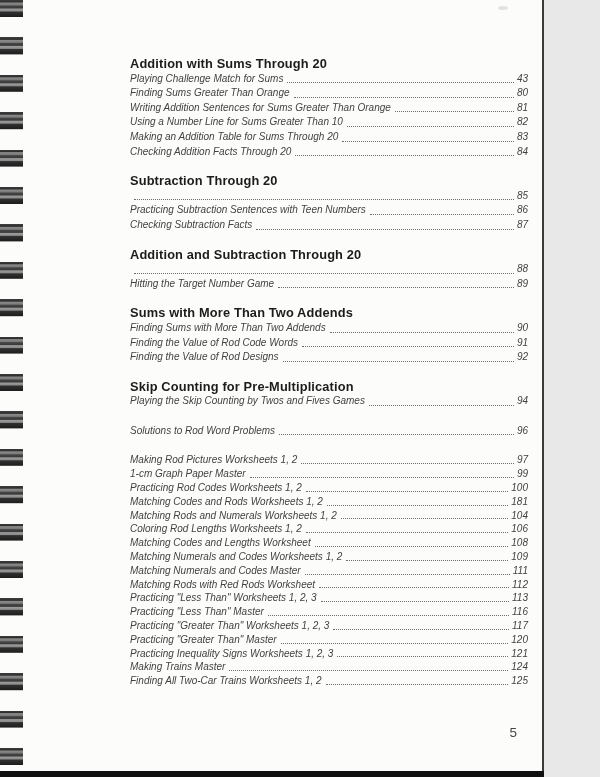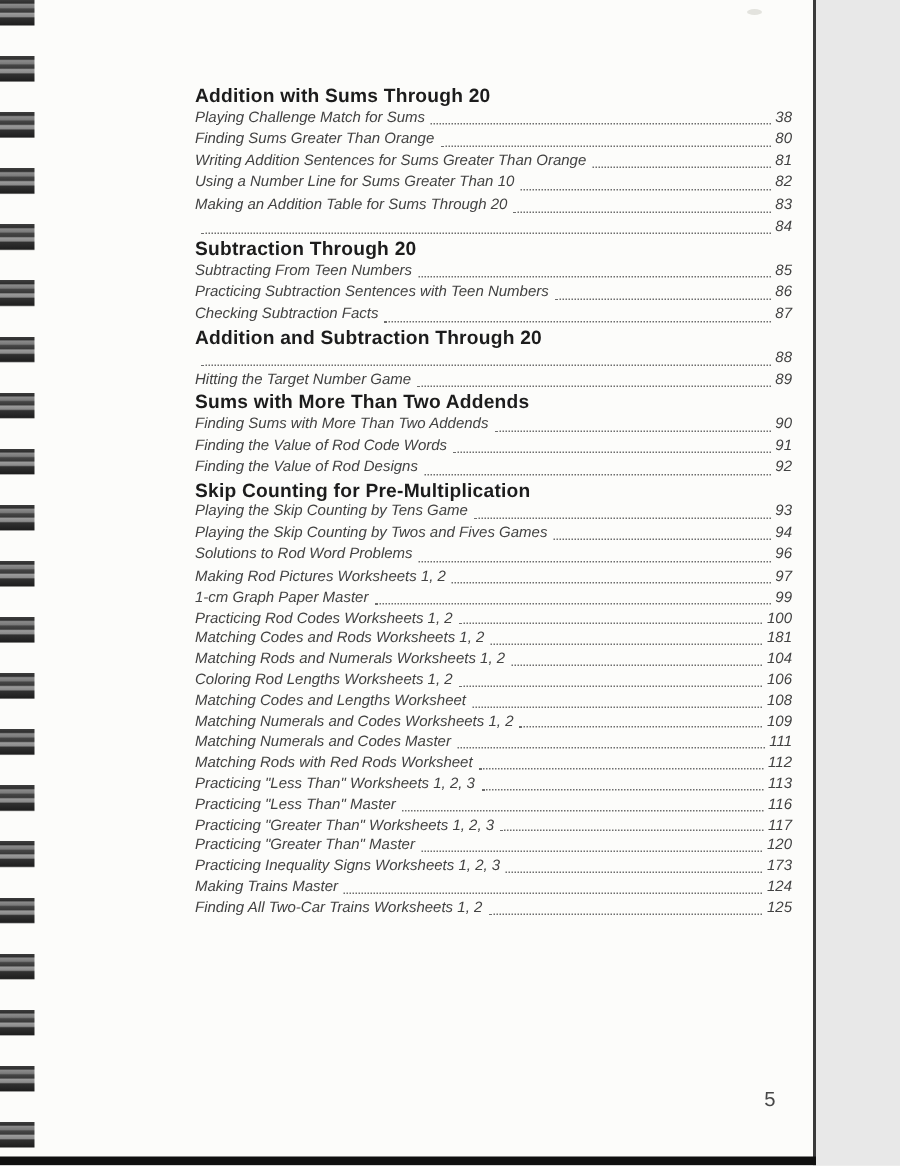--- a/index.html
+++ b/index.html
@@ -69,7 +69,7 @@
       <div class="toc-row">
         <span class="toc-label">Playing Challenge Match for Sums</span>
         <span class="toc-leader"></span>
-        <span class="toc-page">38</span>
+        <span class="toc-page">43</span>
       </div>
       <div class="toc-row">
         <span class="toc-label">Finding Sums Greater Than Orange</span>

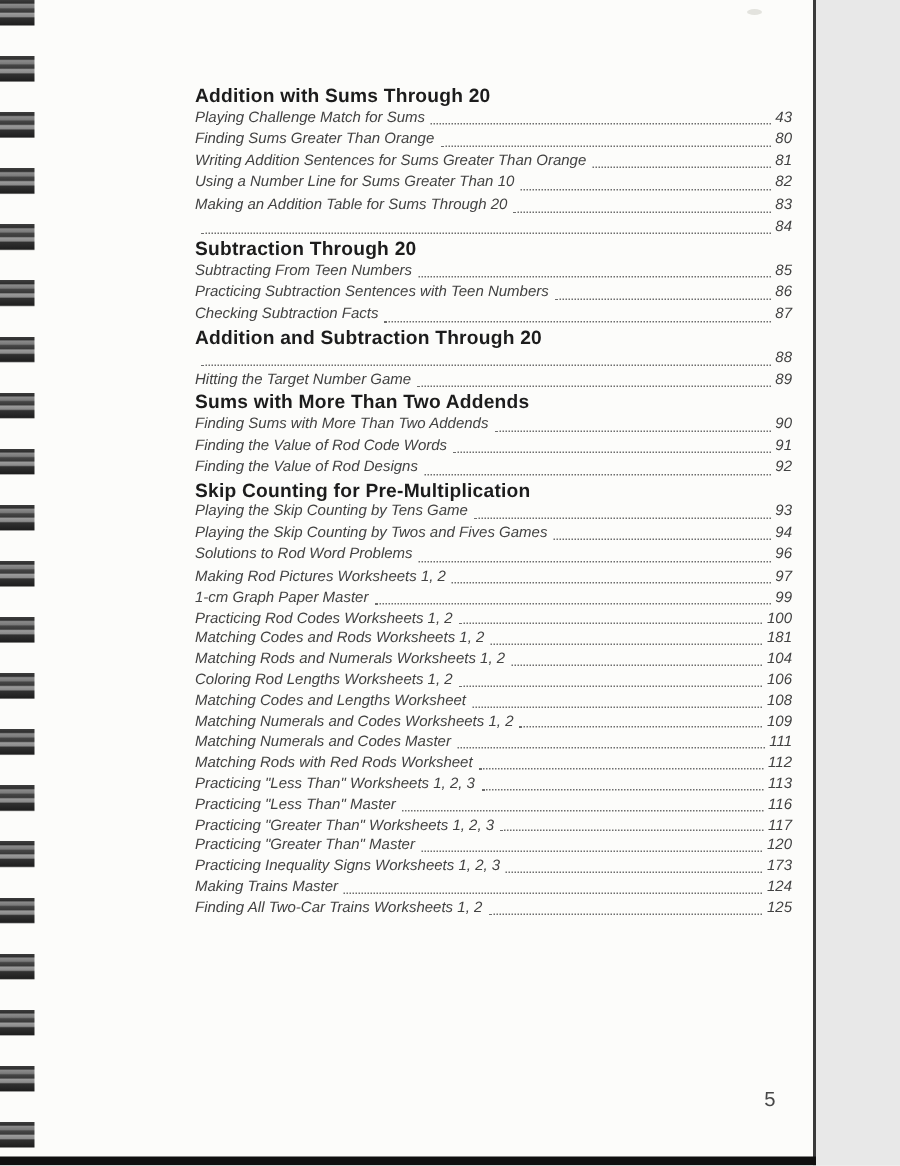--- a/index.html
+++ b/index.html
@@ -92,6 +92,7 @@
         <span class="toc-page">83</span>
       </div>
       <div class="toc-row">
+        <span class="toc-label">Checking Addition Facts Through 20</span>
         <span class="toc-leader"></span>
         <span class="toc-page">84</span>
       </div>

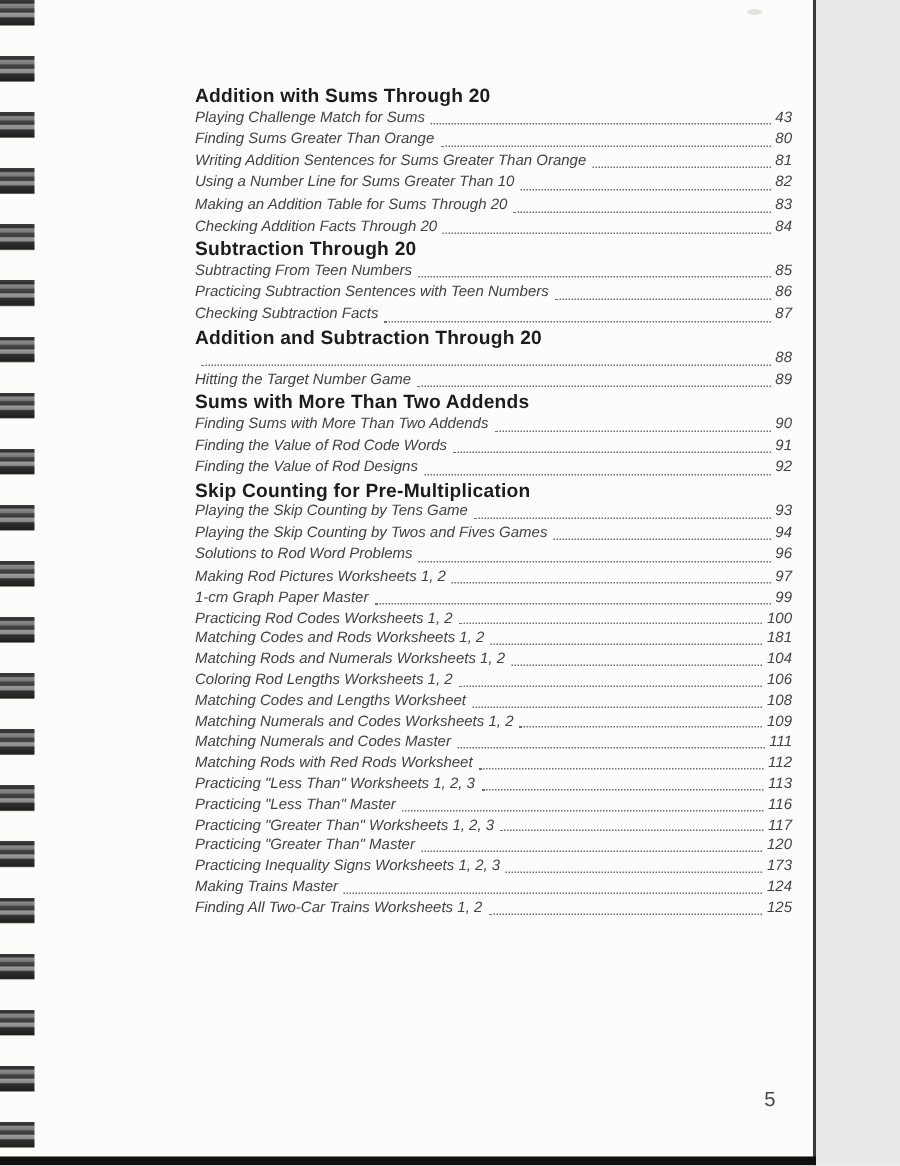--- a/index.html
+++ b/index.html
@@ -37,7 +37,7 @@
     font-size:12.8px;font-weight:bold;line-height:14.6px;
     color:#1c1c1c;letter-spacing:.15px;
   }
-  .toc-section + .toc-section{margin-top:0;}
+  .toc-section + .toc-section{margin-top:15px;}
   .toc-row{
     display:flex;align-items:flex-end;
     font-size:10px;line-height:14.6px;color:#424242;font-style:italic;

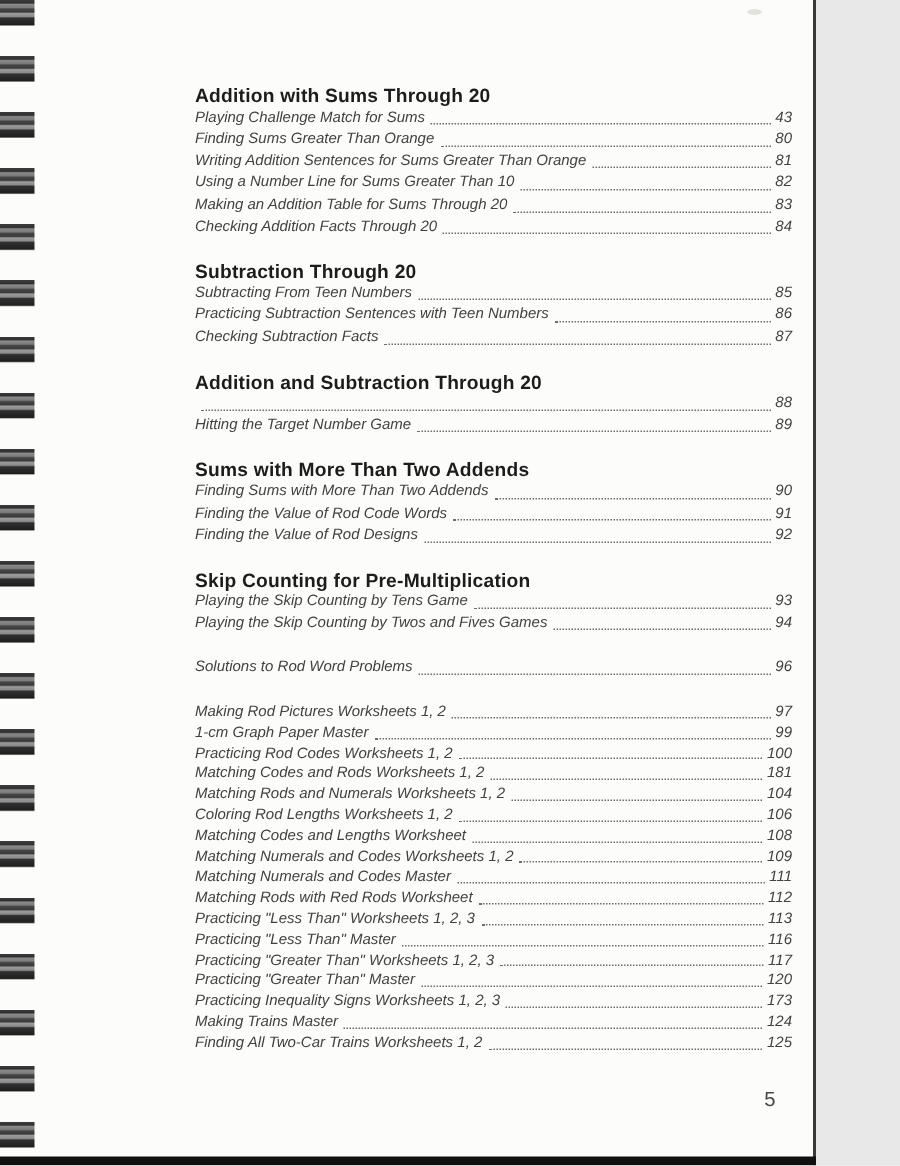--- a/index.html
+++ b/index.html
@@ -101,7 +101,6 @@
     <div class="toc-section">
       <h2 class="toc-heading">Subtraction Through 20</h2>
       <div class="toc-row">
-        <span class="toc-label">Subtracting From Teen Numbers</span>
         <span class="toc-leader"></span>
         <span class="toc-page">85</span>
       </div>

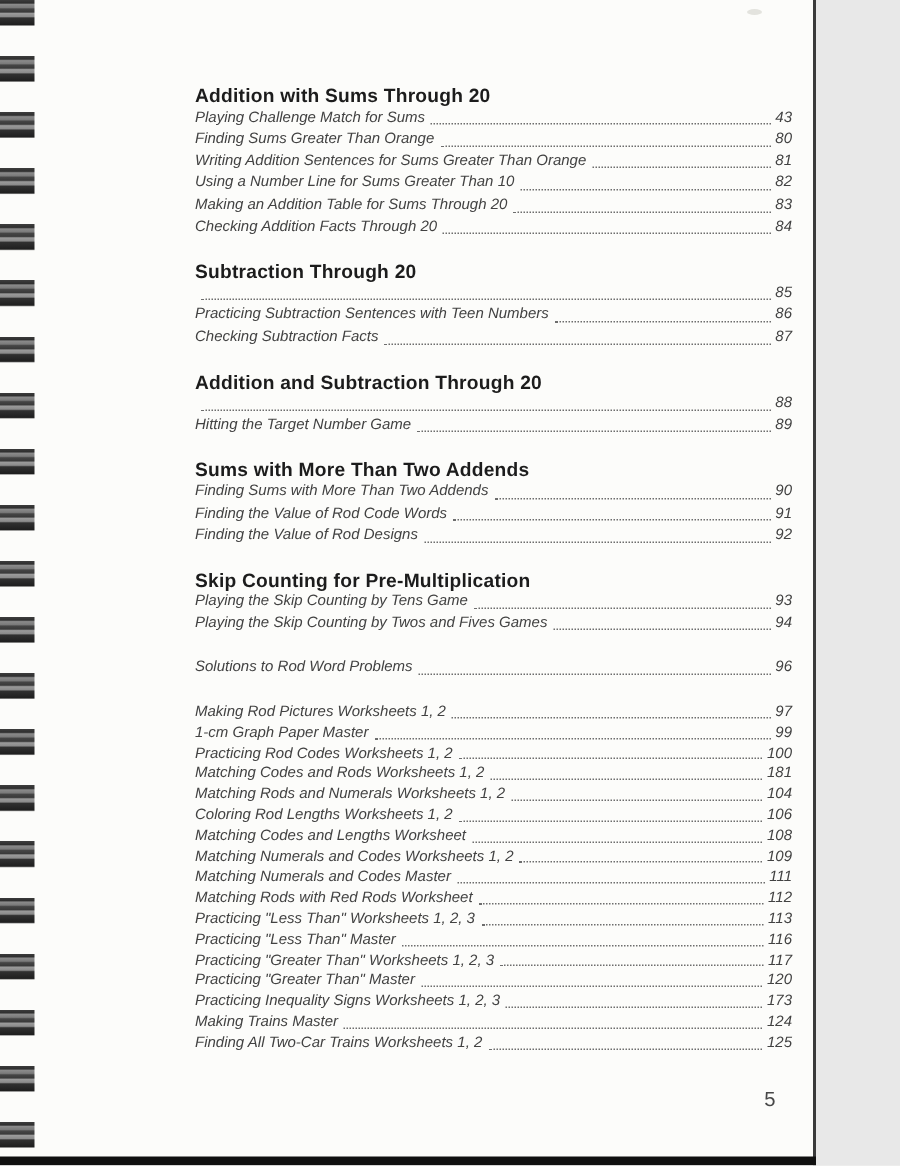--- a/index.html
+++ b/index.html
@@ -151,11 +151,6 @@
     <div class="toc-section">
       <h2 class="toc-heading">Skip Counting for Pre-Multiplication</h2>
       <div class="toc-row">
-        <span class="toc-label">Playing the Skip Counting by Tens Game</span>
-        <span class="toc-leader"></span>
-        <span class="toc-page">93</span>
-      </div>
-      <div class="toc-row">
         <span class="toc-label">Playing the Skip Counting by Twos and Fives Games</span>
         <span class="toc-leader"></span>
         <span class="toc-page">94</span>

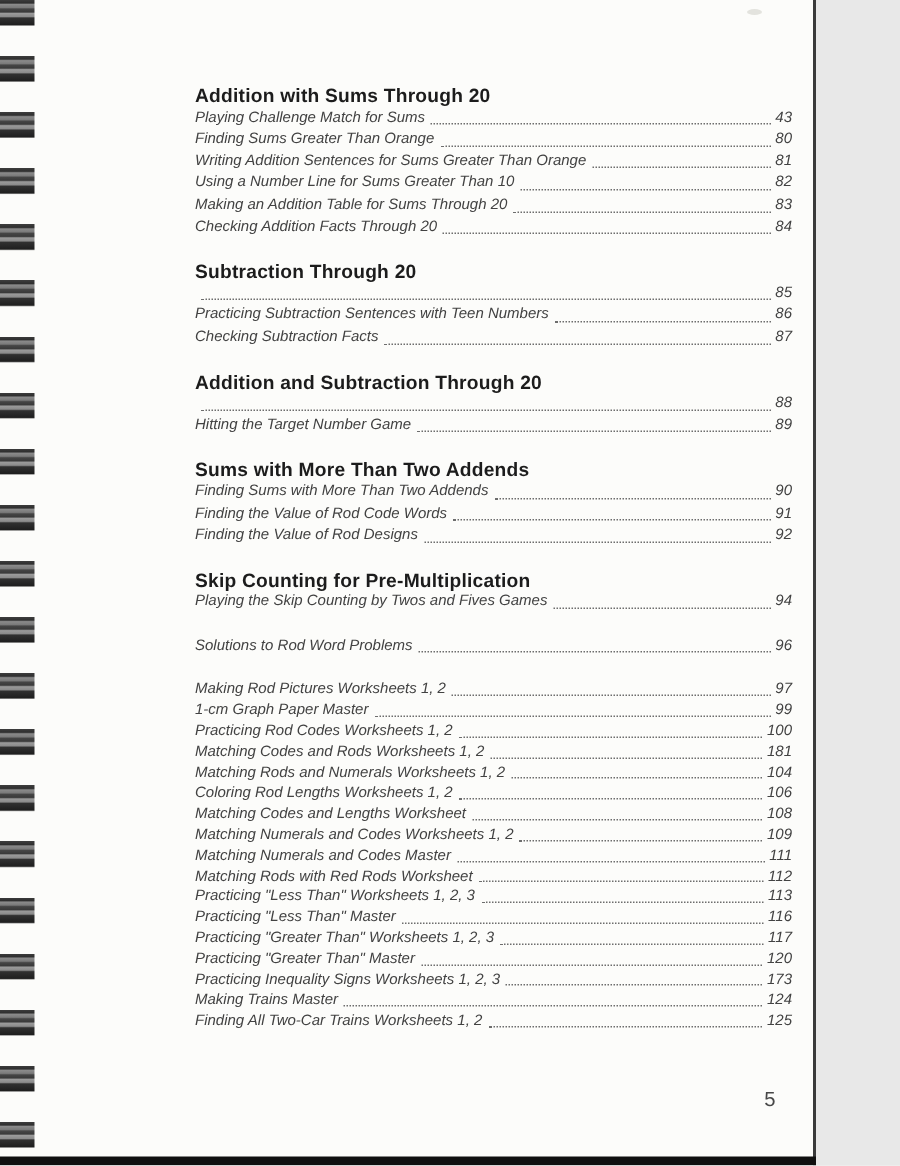--- a/index.html
+++ b/index.html
@@ -239,7 +239,7 @@
       <div class="toc-row">
         <span class="toc-label">Practicing Inequality Signs Worksheets 1, 2, 3</span>
         <span class="toc-leader"></span>
-        <span class="toc-page">173</span>
+        <span class="toc-page">121</span>
       </div>
       <div class="toc-row">
         <span class="toc-label">Making Trains Master</span>

